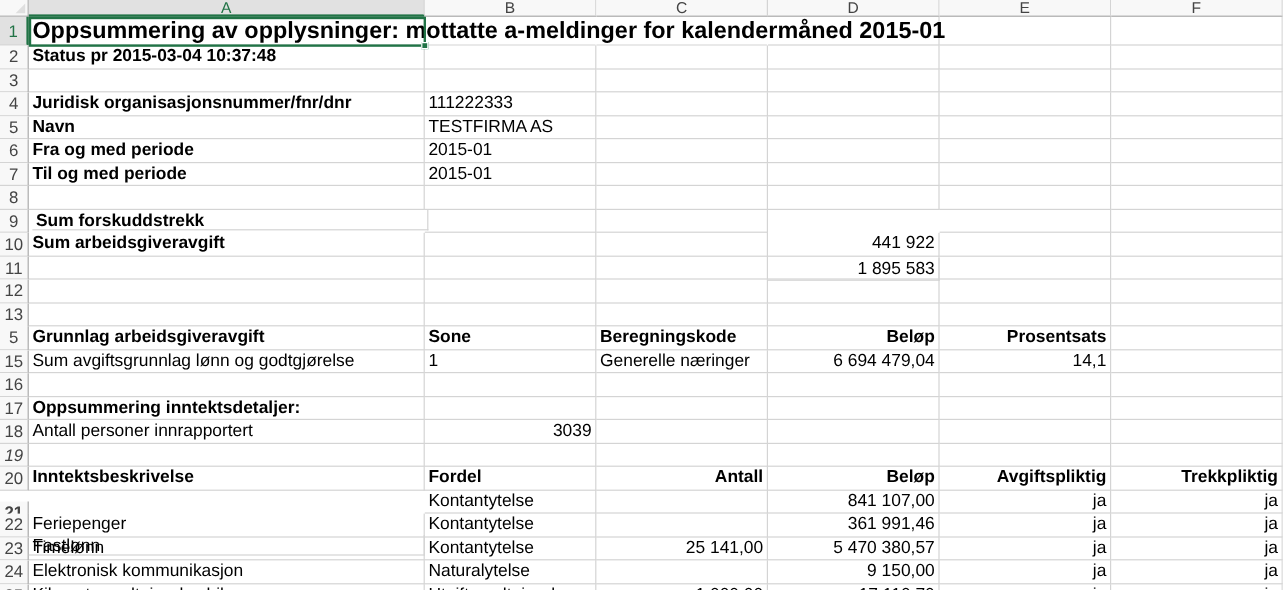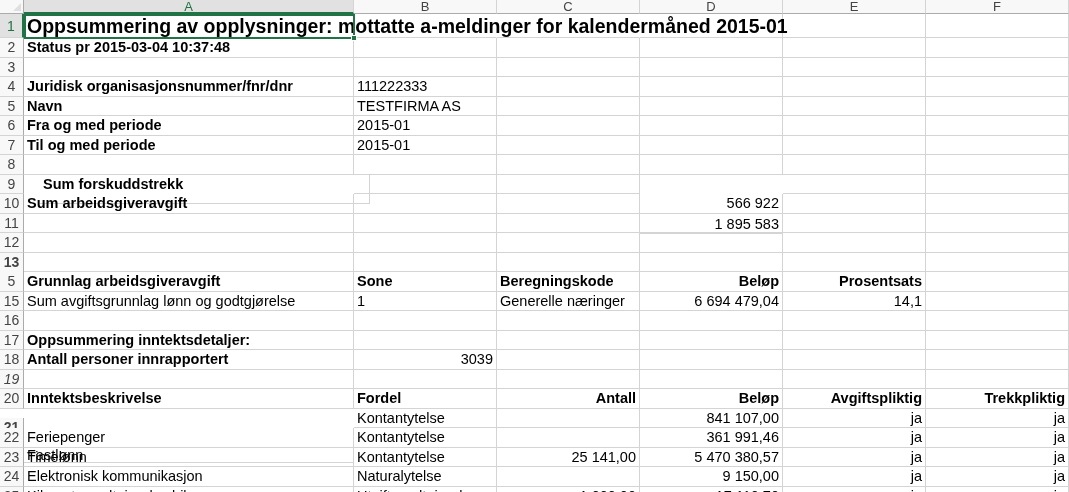--- a/index.html
+++ b/index.html
@@ -87,7 +87,7 @@
     <div class="cell" style="left: 783px; top: 155px; width: 143px; height: 19.5px; line-height: 19.5px;"></div>
     <div class="cell" style="left: 926px; top: 155px; width: 143px; height: 19.5px; line-height: 19.5px;"></div>
     <div class="rowhdr" style="top: 174.5px; height: 19.5px; line-height: 19.5px;">9</div>
-    <div class="cell b" style="left: 40px; top: 174.5px; width: 330px; height: 29px; line-height: 19.5px; z-index: 2;">Sum forskuddstrekk</div>
+    <div class="cell b" style="left: 27px; top: 174.5px; width: 330px; height: 17px; line-height: 19.5px; z-index: 2;">Sum forskuddstrekk</div>
     <div class="cell" style="left: 354px; top: 174.5px; width: 143px; height: 19.5px; line-height: 19.5px;"></div>
     <div class="cell" style="left: 497px; top: 174.5px; width: 143px; height: 19.5px; line-height: 19.5px;"></div>
     <div class="cell r" style="left: 640px; top: 174.5px; width: 143px; height: 19.5px; line-height: 19.5px; z-index: 2; margin-top: 40px;">1 895 583</div>

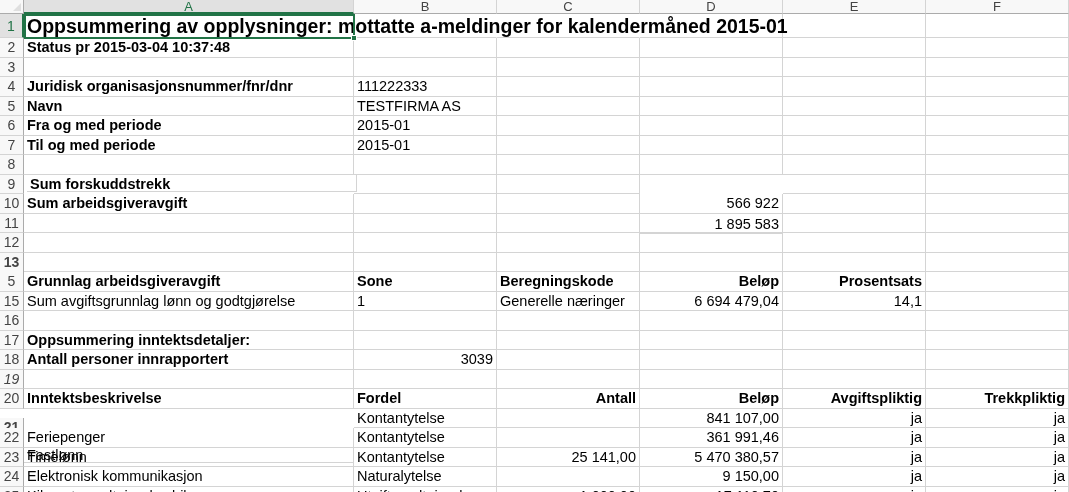--- a/index.html
+++ b/index.html
@@ -97,7 +97,7 @@
     <div class="cell b" style="left: 24px; top: 194px; width: 330px; height: 19.5px; line-height: 19.5px; z-index: 2;">Sum arbeidsgiveravgift</div>
     <div class="cell" style="left: 354px; top: 194px; width: 143px; height: 19.5px; line-height: 19.5px;"></div>
     <div class="cell" style="left: 497px; top: 194px; width: 143px; height: 19.5px; line-height: 19.5px;"></div>
-    <div class="cell r" style="left: 640px; top: 194px; width: 143px; height: 19.5px; line-height: 19.5px; z-index: 2;">566 922</div>
+    <div class="cell r" style="left: 640px; top: 194px; width: 143px; height: 19.5px; line-height: 19.5px; z-index: 2;">441 922</div>
     <div class="cell" style="left: 783px; top: 194px; width: 143px; height: 19.5px; line-height: 19.5px;"></div>
     <div class="cell" style="left: 926px; top: 194px; width: 143px; height: 19.5px; line-height: 19.5px;"></div>
     <div class="rowhdr" style="top: 213.5px; height: 19.5px; line-height: 19.5px;">11</div>

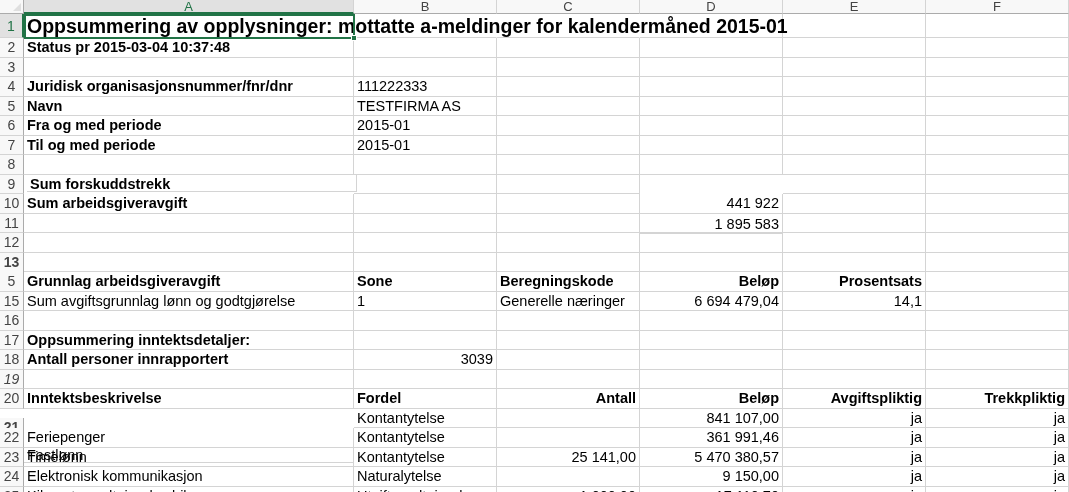--- a/index.html
+++ b/index.html
@@ -114,7 +114,7 @@
     <div class="cell" style="left: 640px; top: 233px; width: 143px; height: 19.5px; line-height: 19.5px;"></div>
     <div class="cell" style="left: 783px; top: 233px; width: 143px; height: 19.5px; line-height: 19.5px;"></div>
     <div class="cell" style="left: 926px; top: 233px; width: 143px; height: 19.5px; line-height: 19.5px;"></div>
-    <div class="rowhdr" style="top: 252.5px; height: 32px; line-height: 19.5px; font-weight: bold;">13</div>
+    <div class="rowhdr" style="top: 252.5px; height: 32px; line-height: 19.5px;">13</div>
     <div class="cell" style="left: 24px; top: 252.5px; width: 330px; height: 19.5px; line-height: 19.5px;"></div>
     <div class="cell" style="left: 354px; top: 252.5px; width: 143px; height: 19.5px; line-height: 19.5px;"></div>
     <div class="cell" style="left: 497px; top: 252.5px; width: 143px; height: 19.5px; line-height: 19.5px;"></div>

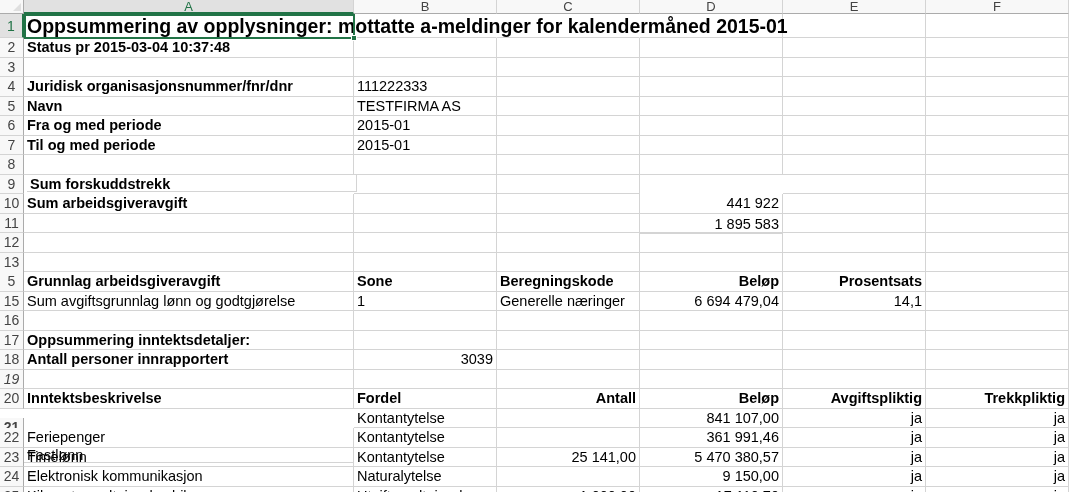--- a/index.html
+++ b/index.html
@@ -150,7 +150,7 @@
     <div class="cell" style="left: 783px; top: 330.5px; width: 143px; height: 19.5px; line-height: 19.5px;"></div>
     <div class="cell" style="left: 926px; top: 330.5px; width: 143px; height: 19.5px; line-height: 19.5px;"></div>
     <div class="rowhdr" style="top: 350px; height: 19.5px; line-height: 19.5px;">18</div>
-    <div class="cell" style="left: 24px; top: 350px; width: 330px; height: 19.5px; line-height: 19.5px; z-index: 2; font-weight: bold;">Antall personer innrapportert</div>
+    <div class="cell" style="left: 24px; top: 350px; width: 330px; height: 19.5px; line-height: 19.5px; z-index: 2;">Antall personer innrapportert</div>
     <div class="cell r" style="left: 354px; top: 350px; width: 143px; height: 19.5px; line-height: 19.5px; z-index: 2;">3039</div>
     <div class="cell" style="left: 497px; top: 350px; width: 143px; height: 19.5px; line-height: 19.5px;"></div>
     <div class="cell" style="left: 640px; top: 350px; width: 143px; height: 19.5px; line-height: 19.5px;"></div>

